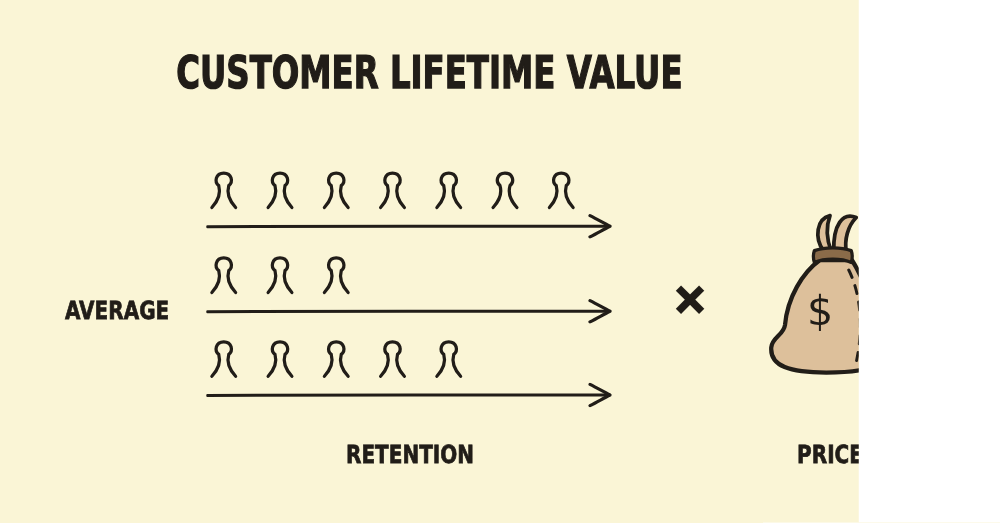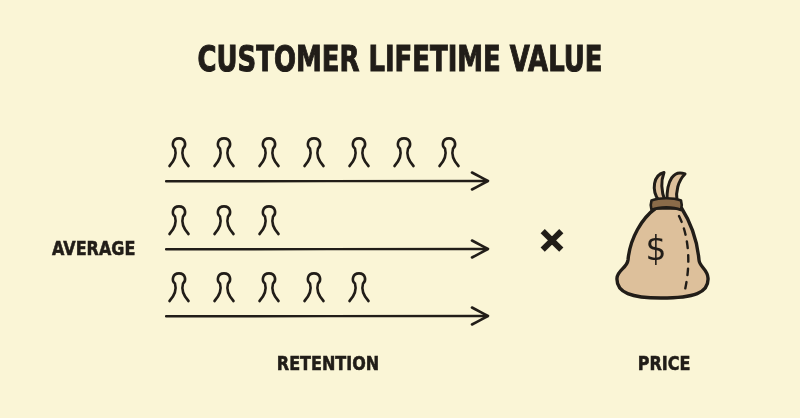--- a/index.html
+++ b/index.html
@@ -14,7 +14,7 @@
 
   .canvas {
     position: relative;
-    width: 800px;
+    width: 687px;
     height: 418px;
     background: var(--bg);
     color: var(--ink);

